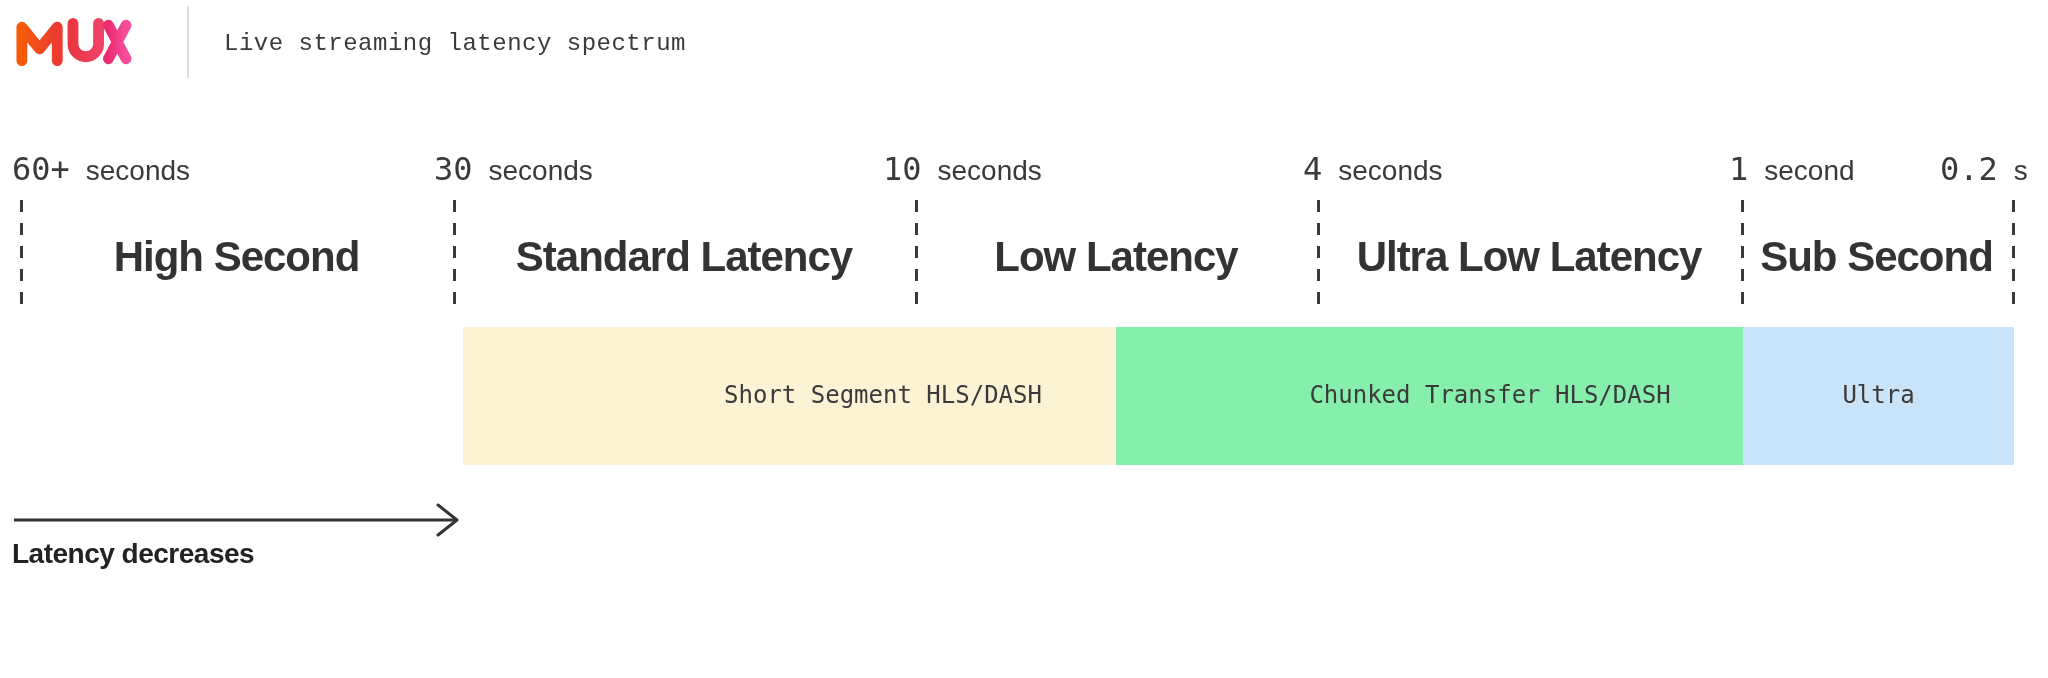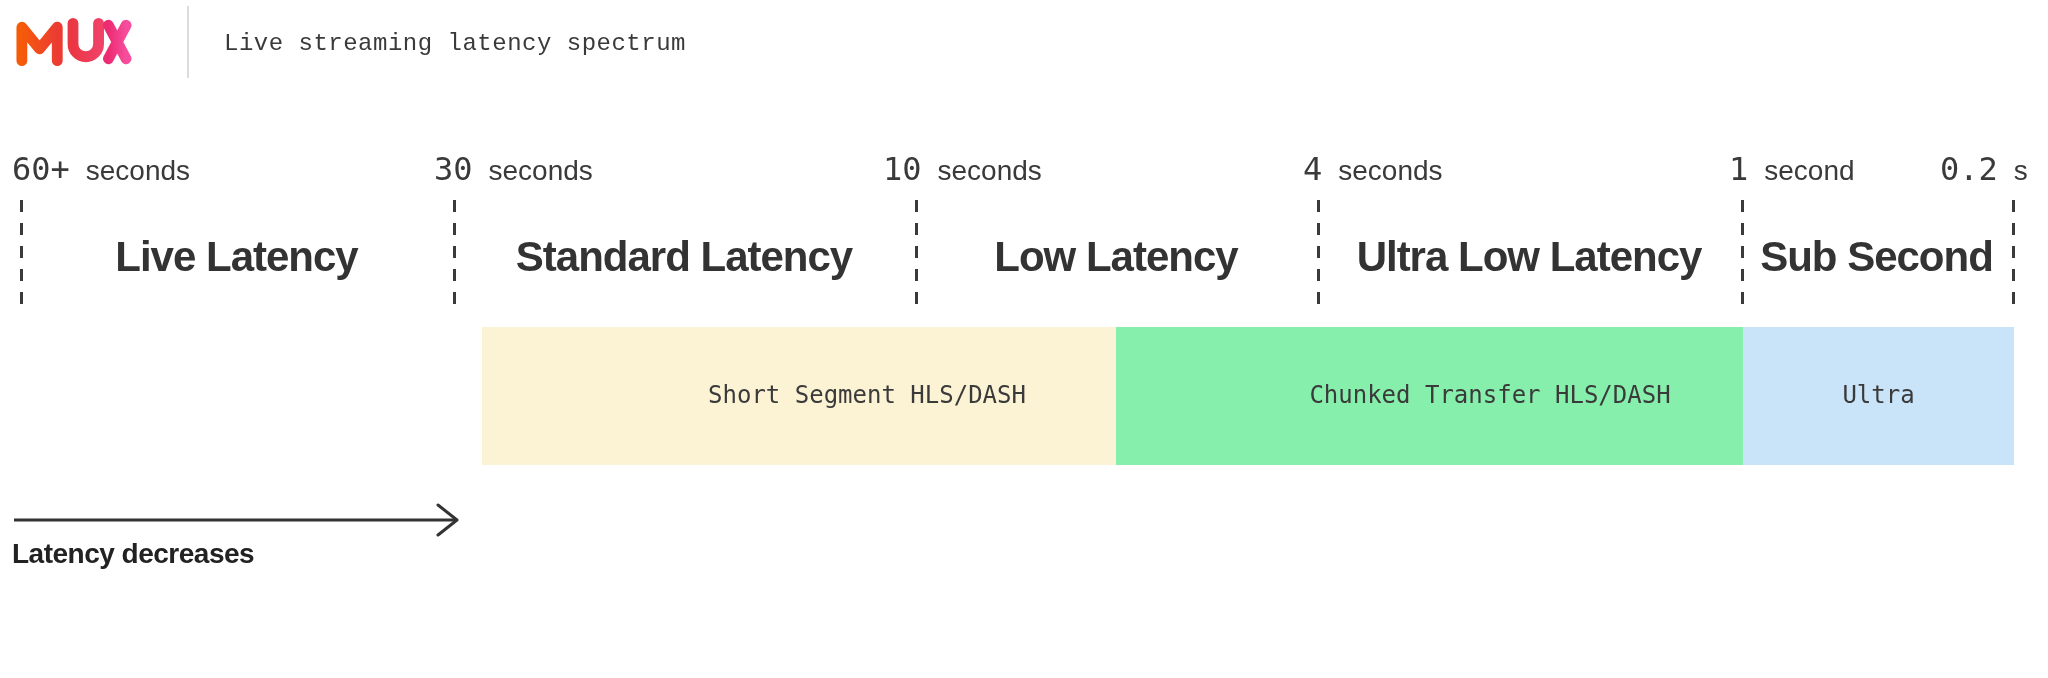--- a/index.html
+++ b/index.html
@@ -102,7 +102,7 @@
   <div class="dash d4"></div>
   <div class="dash d5"></div>
 
-  <div class="cat c0">Live Latency</div>
+  <div class="cat c0">High Second</div>
   <div class="cat c1">Standard Latency</div>
   <div class="cat c2">Low Latency</div>
   <div class="cat c3">Ultra Low Latency</div>

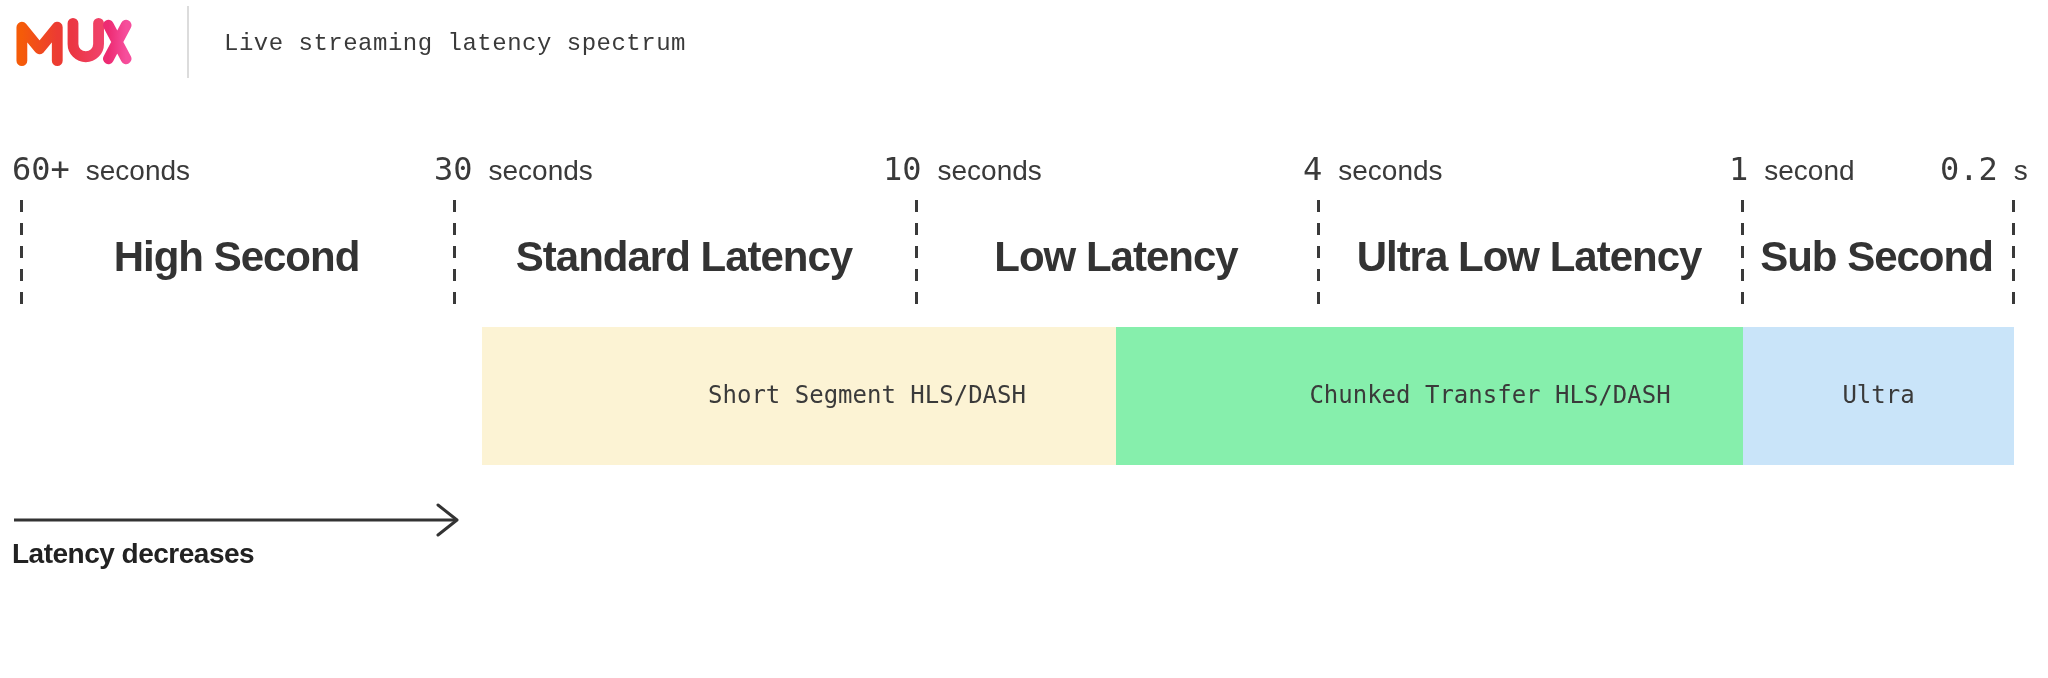--- a/index.html
+++ b/index.html
@@ -34,7 +34,7 @@
        align-items:center;justify-content:center;text-align:center;
        font-family:"DejaVu Sans Mono",monospace;font-size:24px;line-height:1.65;color:#3a3a3a;}
   .b0{left:20px;width:430px;background:#FBD5DA;}
-  .b1{left:482px;width:770px;background:#FCF3D4;}
+  .b1{left:463px;width:770px;background:#FCF3D4;padding-left:35px;}
   .b2{left:1116px;width:748px;background:#86efac;}
   .b3{left:1743px;width:271px;background:#C9E4F9;}
 

